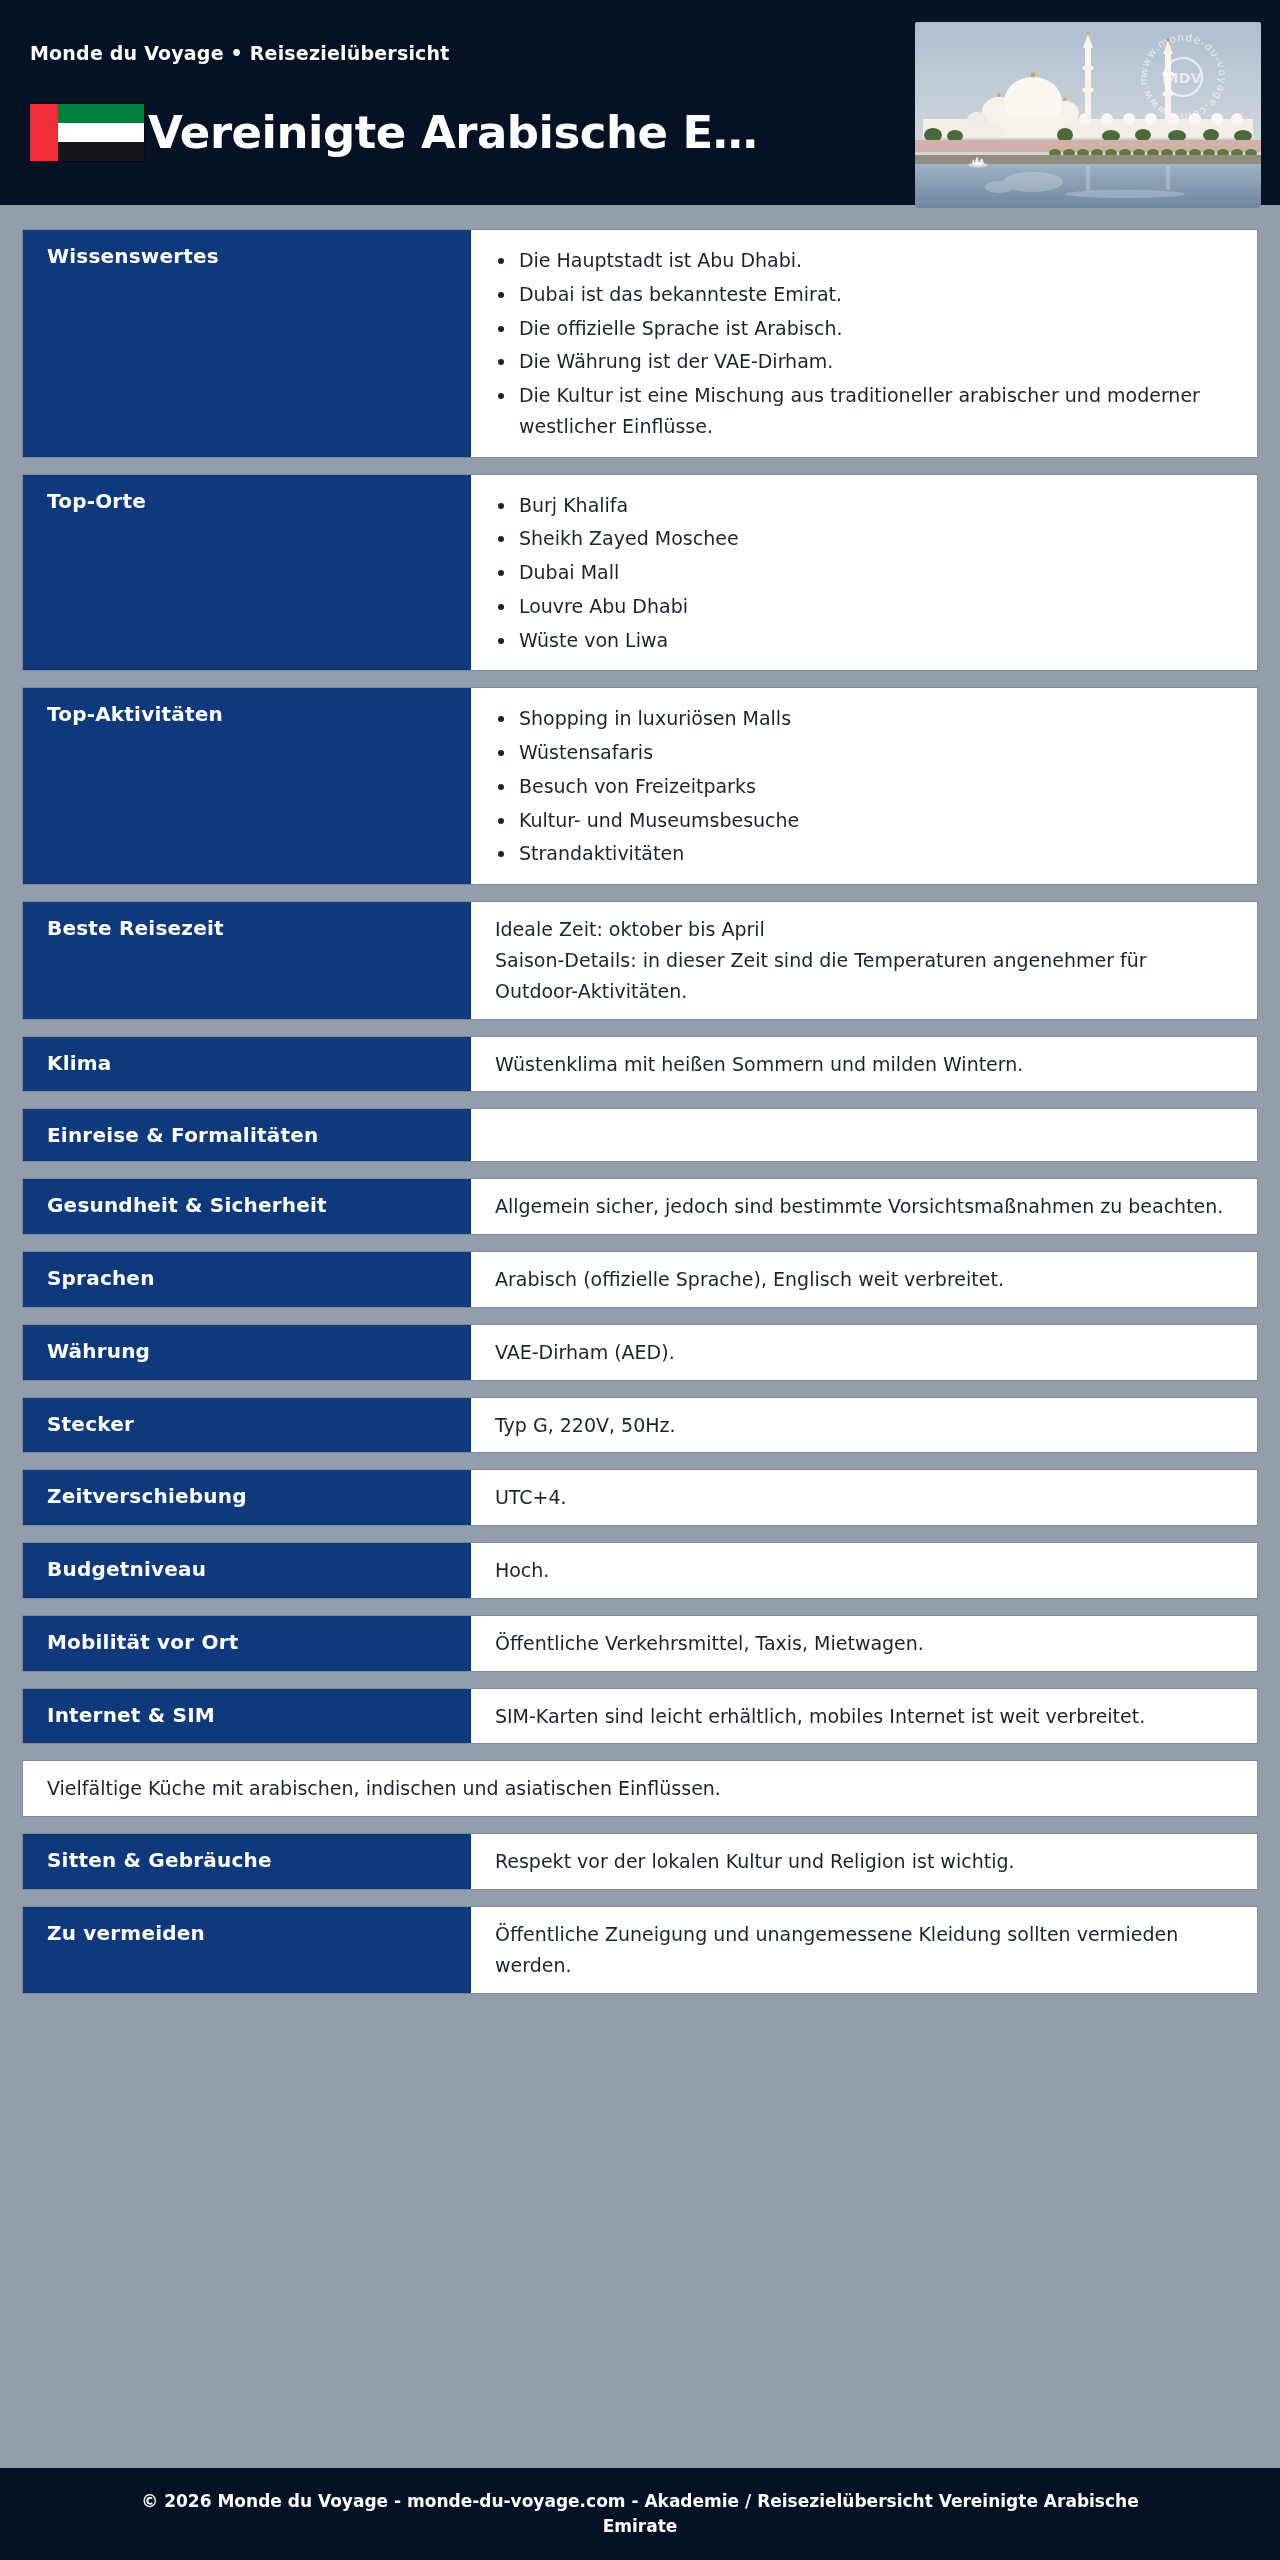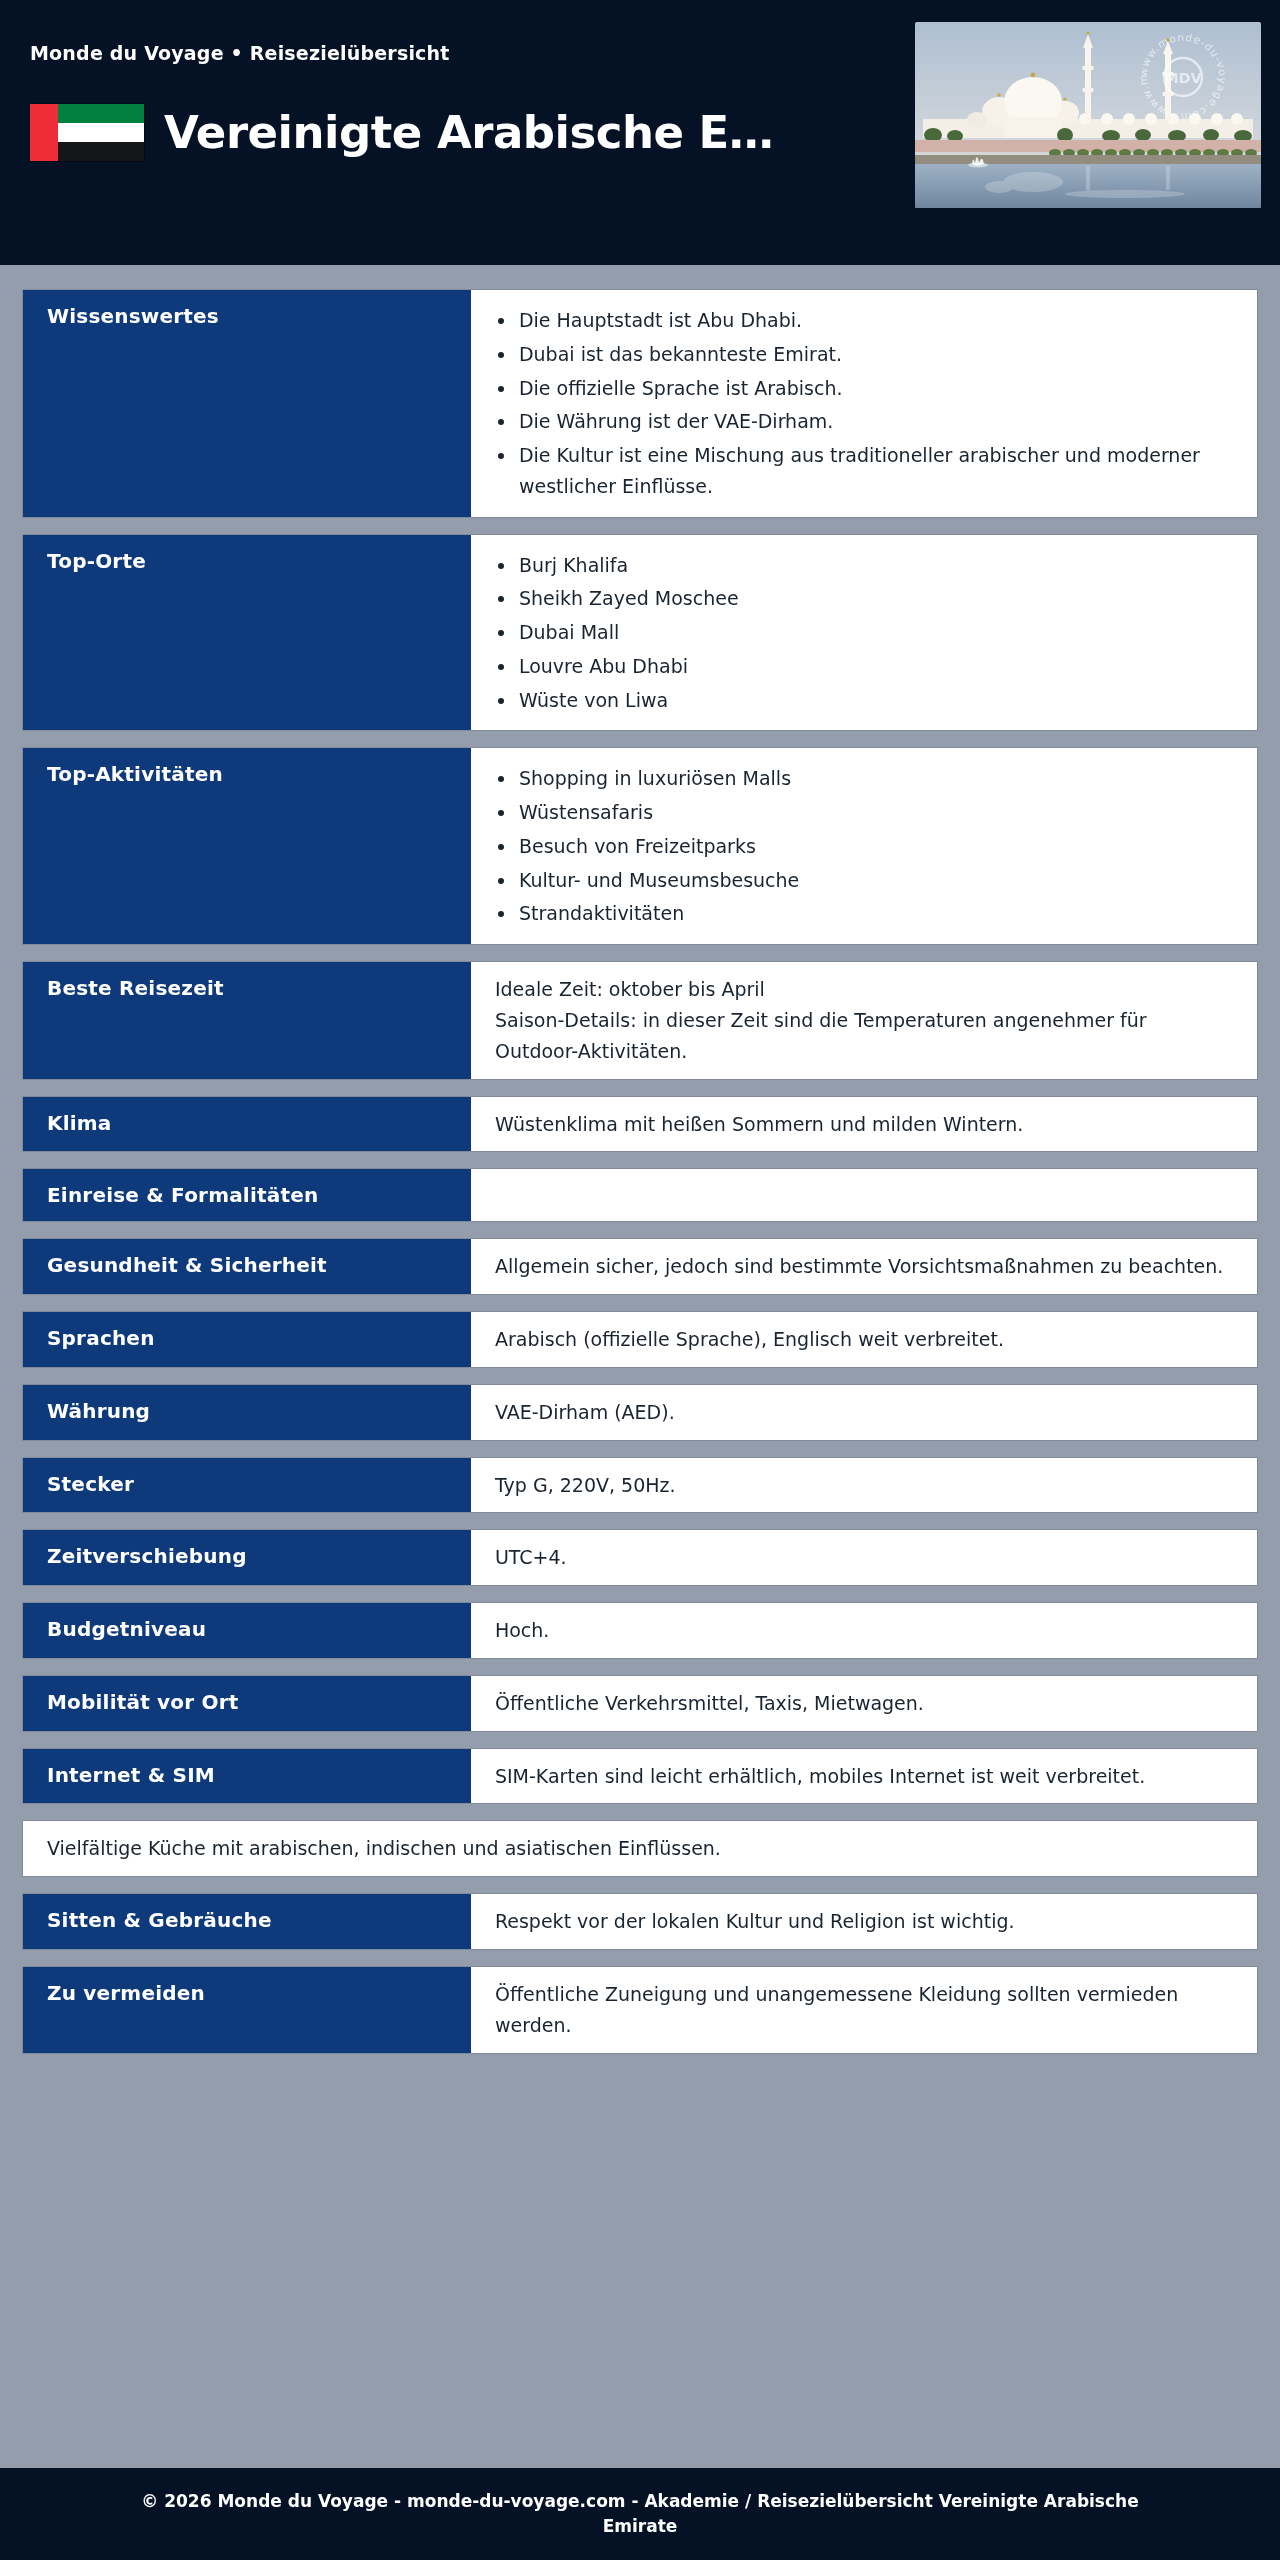--- a/index.html
+++ b/index.html
@@ -20,7 +20,7 @@
   }
   
   .header{
-    position:relative;height:265px;flex:0 0 auto;
+    position:relative;height:205px;flex:0 0 auto;
     background:var(--header-bg);color:var(--white);
     padding:42px 30px 0 30px;
   }

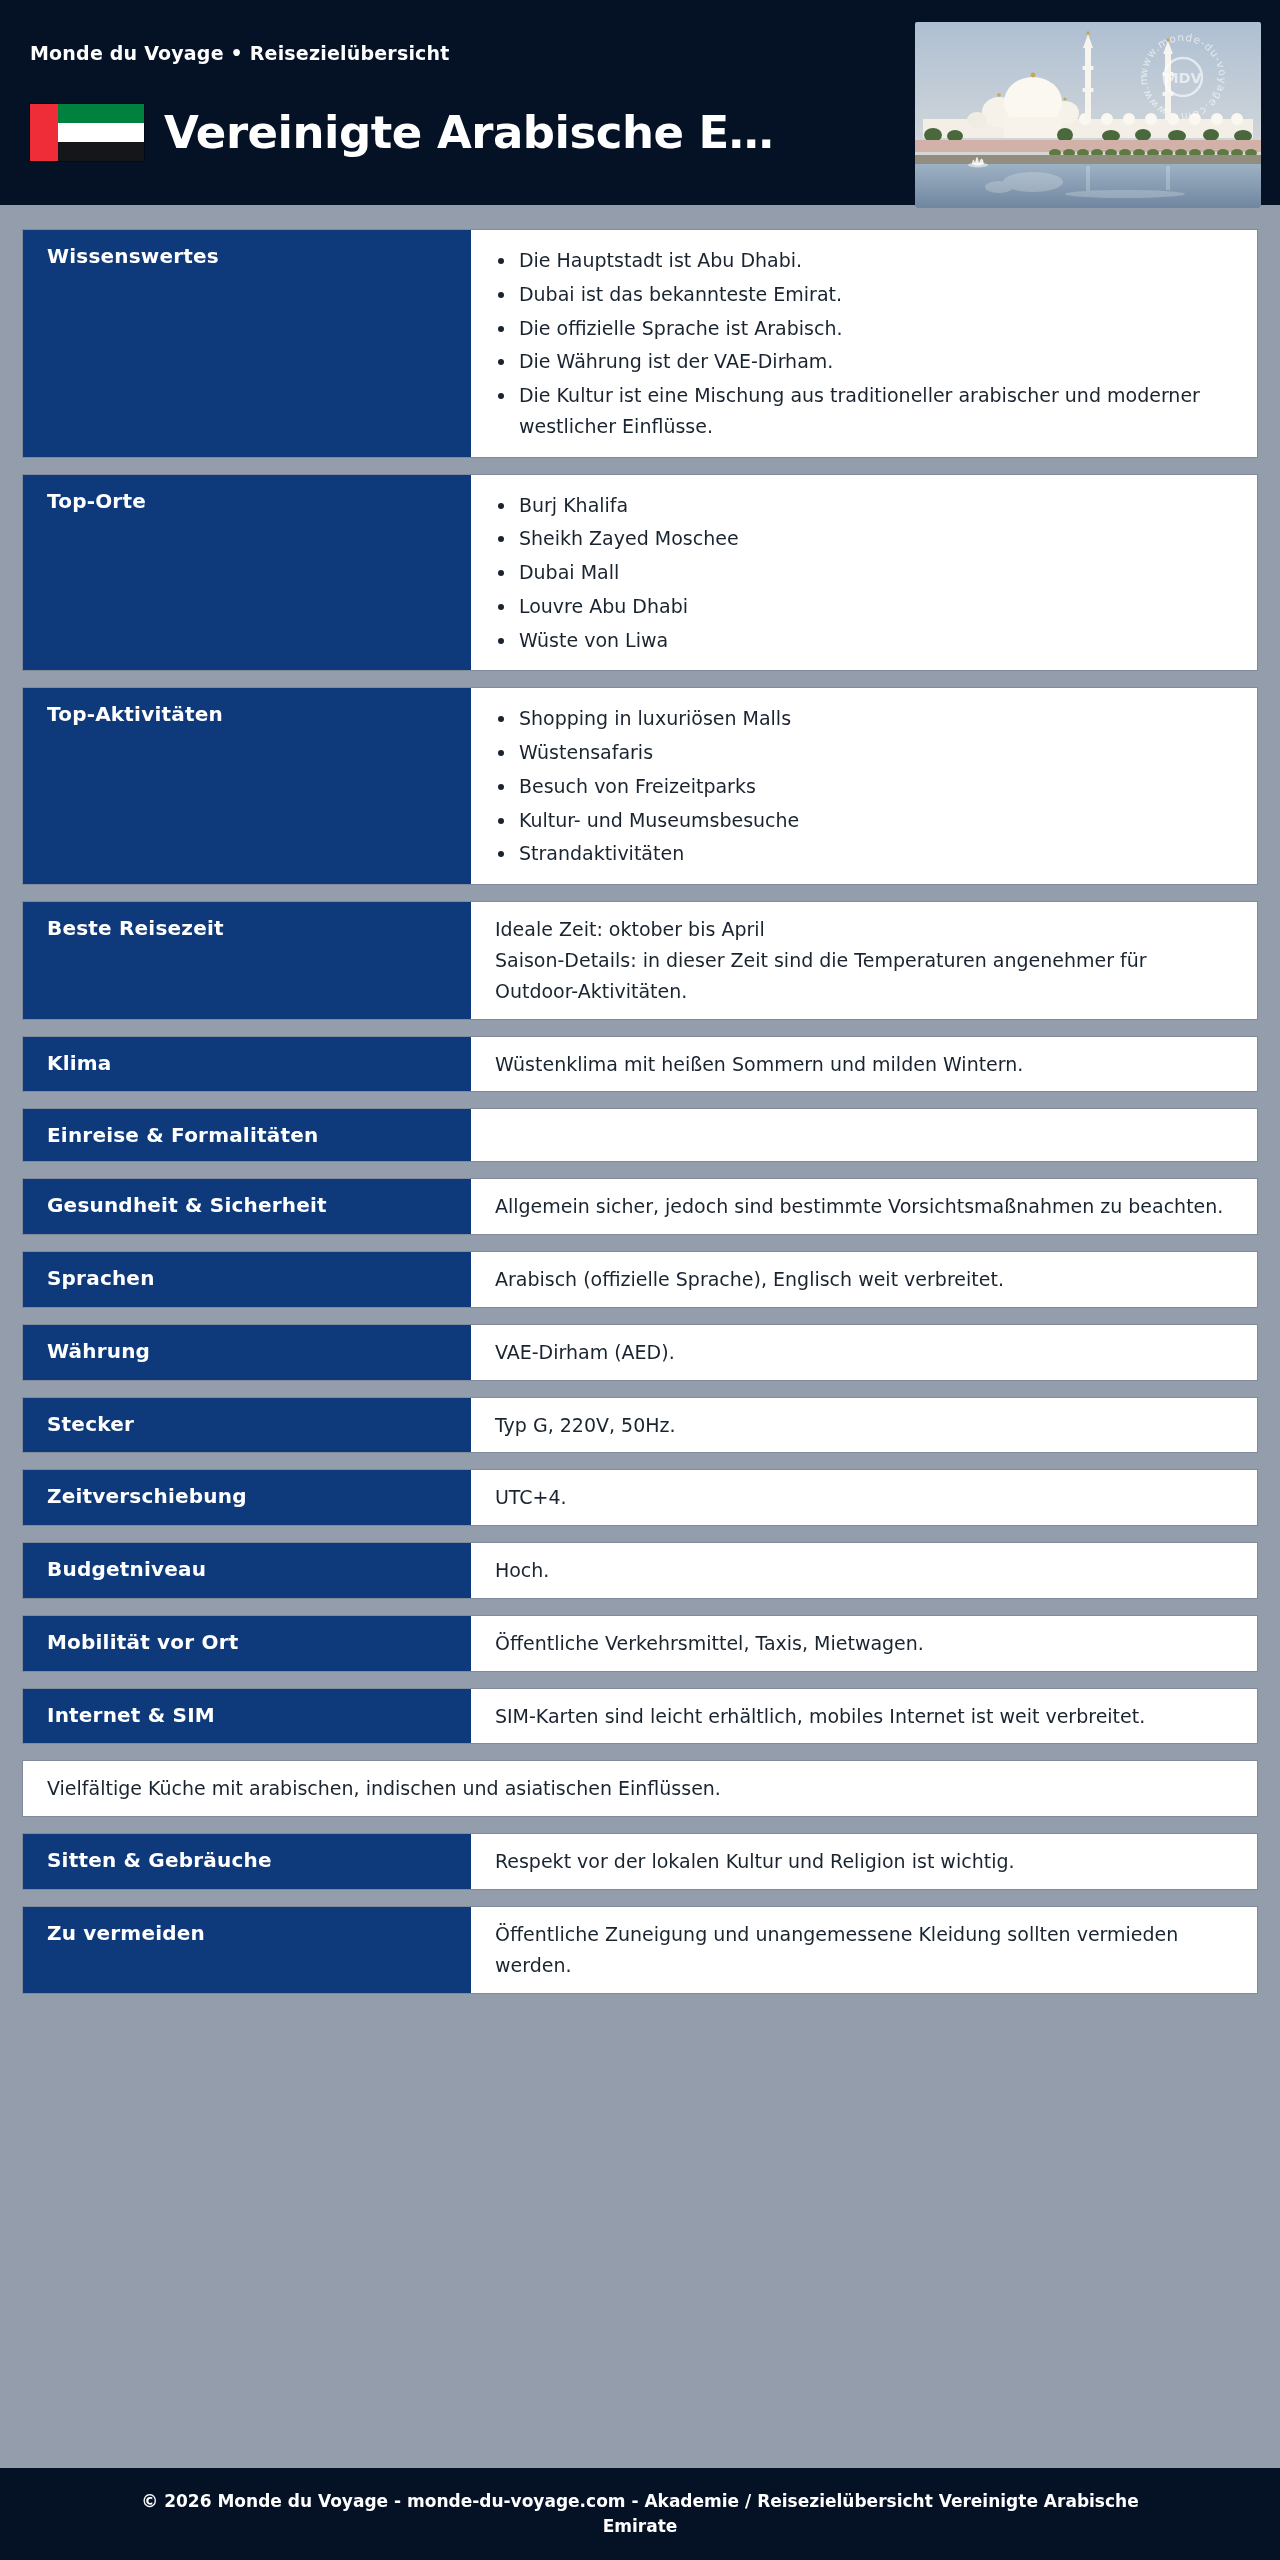--- a/index.html
+++ b/index.html
@@ -25,7 +25,7 @@
     padding:42px 30px 0 30px;
   }
   .breadcrumb{font-size:19px;font-weight:bold;letter-spacing:.2px;}
-  .title-row{display:flex;align-items:center;gap:20px;margin-top:12px;}
+  .title-row{display:flex;align-items:center;gap:4px;margin-top:12px;}
   .flag{width:114px;height:57px;display:flex;flex:0 0 auto;box-shadow:0 0 0 1px rgba(0,0,0,.35);}
   .flag .bar{width:28px;background:#ee2d39;}
   .flag .stripes{flex:1;display:flex;flex-direction:column;}

